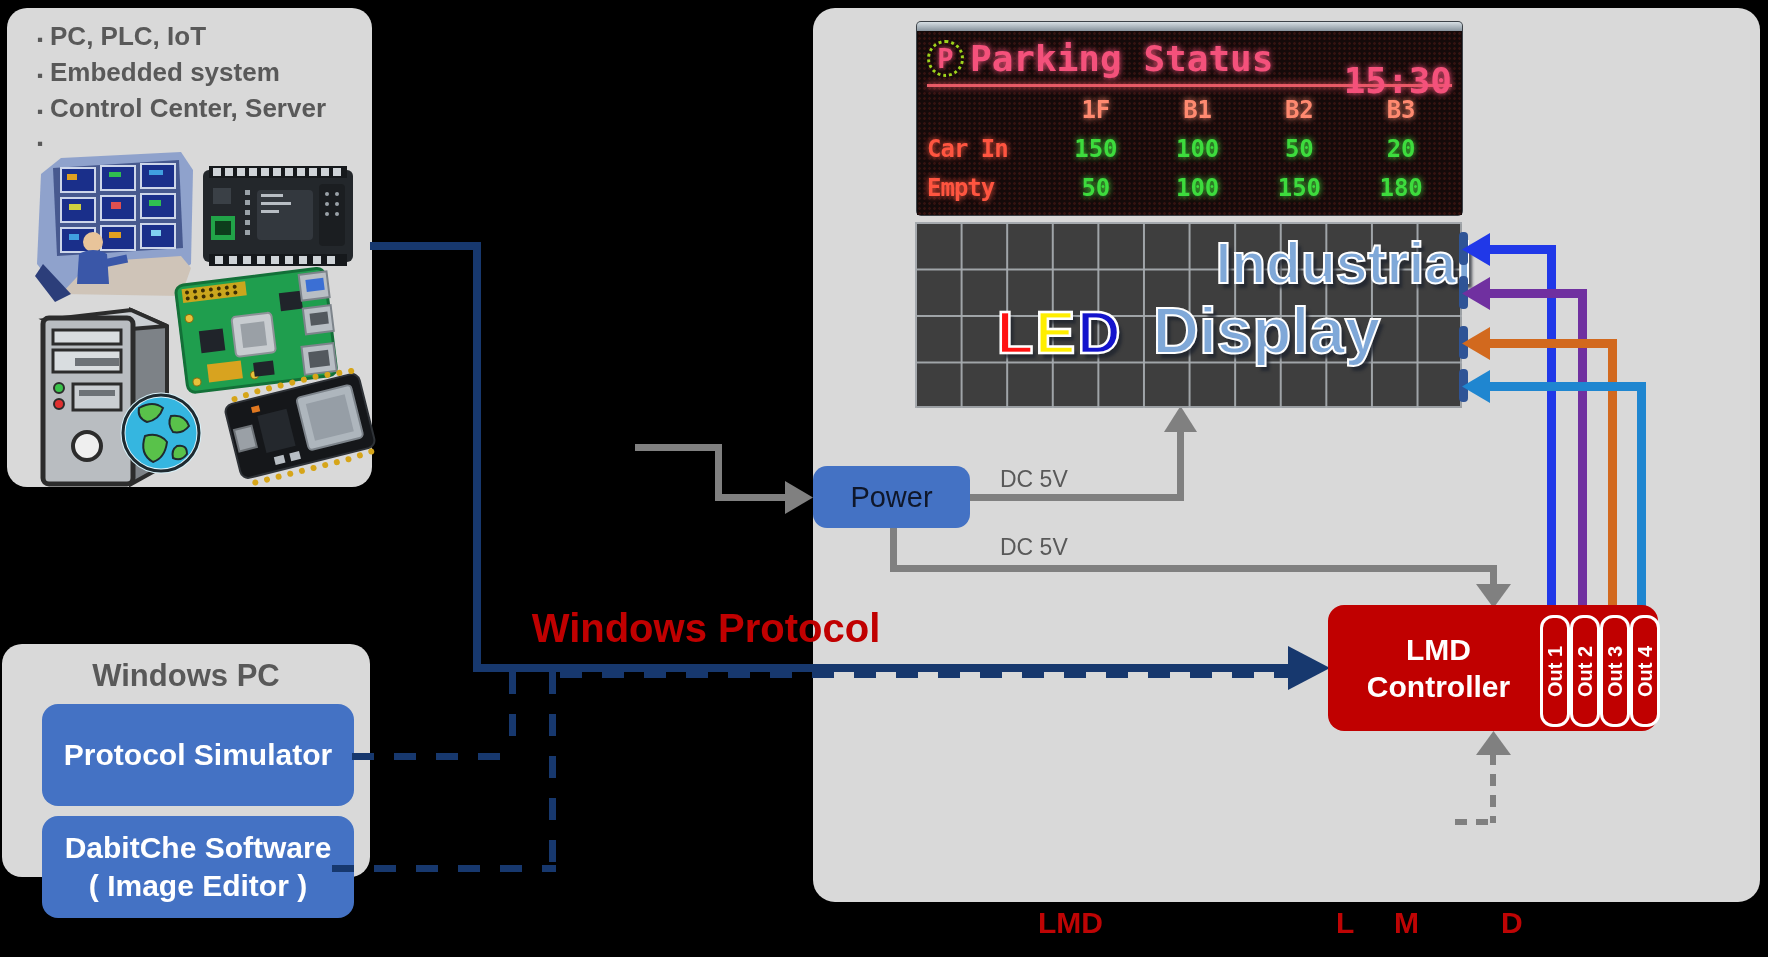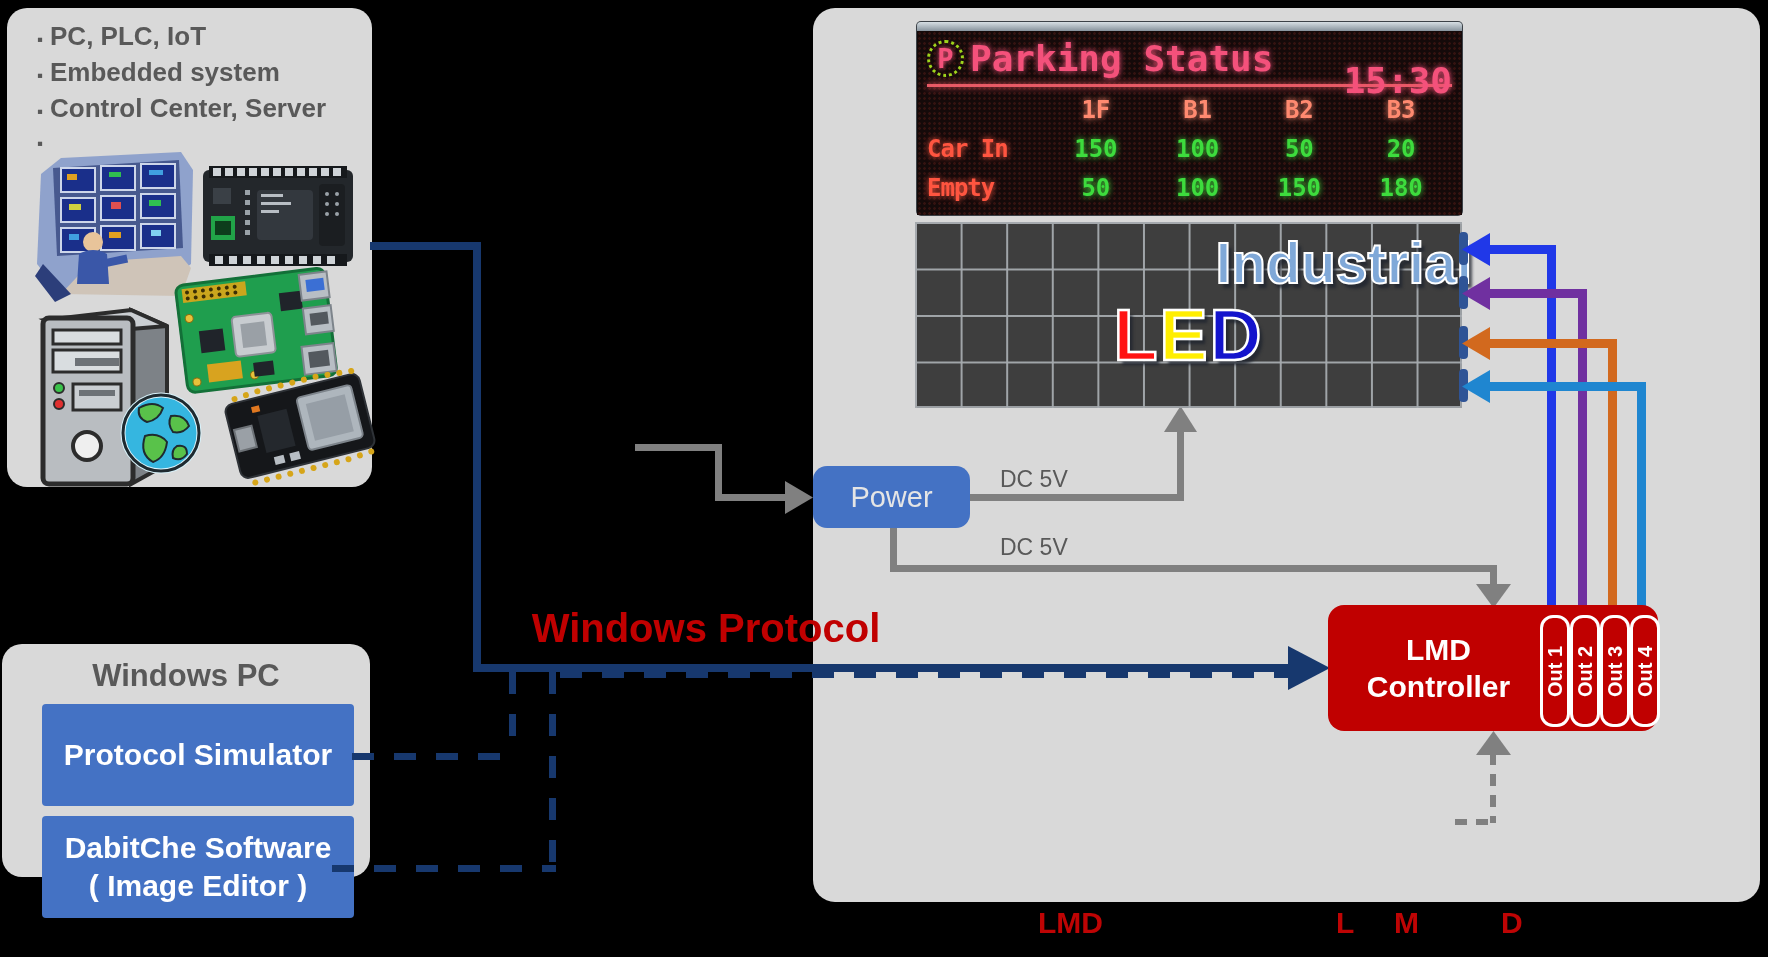--- a/index.html
+++ b/index.html
@@ -77,7 +77,7 @@
     -webkit-text-stroke:2px #fff;text-shadow:4px 5px 3px rgba(30,35,45,.75);}
   .mx-line2{position:absolute;left:0;top:72px;width:100%;display:flex;align-items:baseline;
     justify-content:center;gap:30px;font-weight:bold;}
-  .mx-led{font-size:72px;letter-spacing:2px;-webkit-text-stroke:2.5px #fff;
+  .mx-led{font-size:60px;letter-spacing:2px;-webkit-text-stroke:2.5px #fff;
     text-shadow:4px 5px 3px rgba(30,35,45,.75);text-align:right;}
   .mx-word{font-size:64px;color:var(--matrix-text);-webkit-text-stroke:2px #fff;
     text-shadow:4px 5px 3px rgba(30,35,45,.75);}

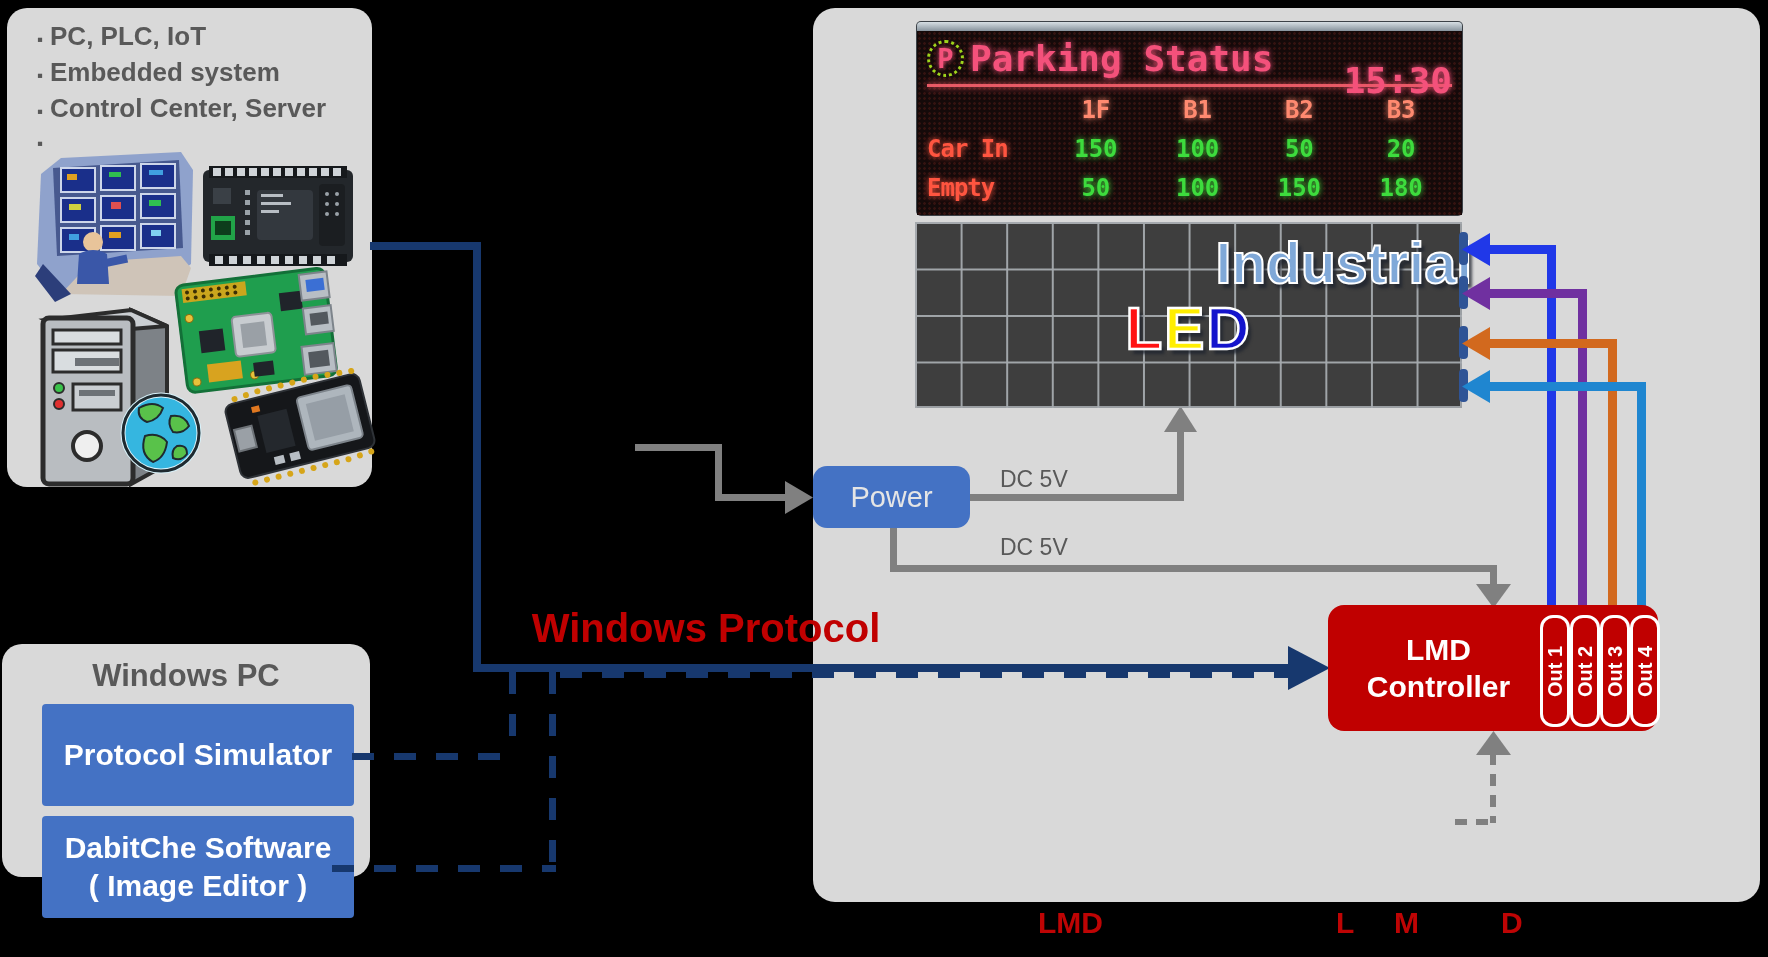--- a/index.html
+++ b/index.html
@@ -377,6 +377,7 @@
     <div class="mx-line1">Industrial</div>
     <div class="mx-line2">
       <span class="mx-led"><span style="color: rgb(255, 18, 18);">L</span><span style="color: rgb(255, 238, 0);">E</span><span style="color: rgb(20, 20, 204);">D</span></span>
+      <span class="mx-word">Display</span>
     </div>
   </div>
 

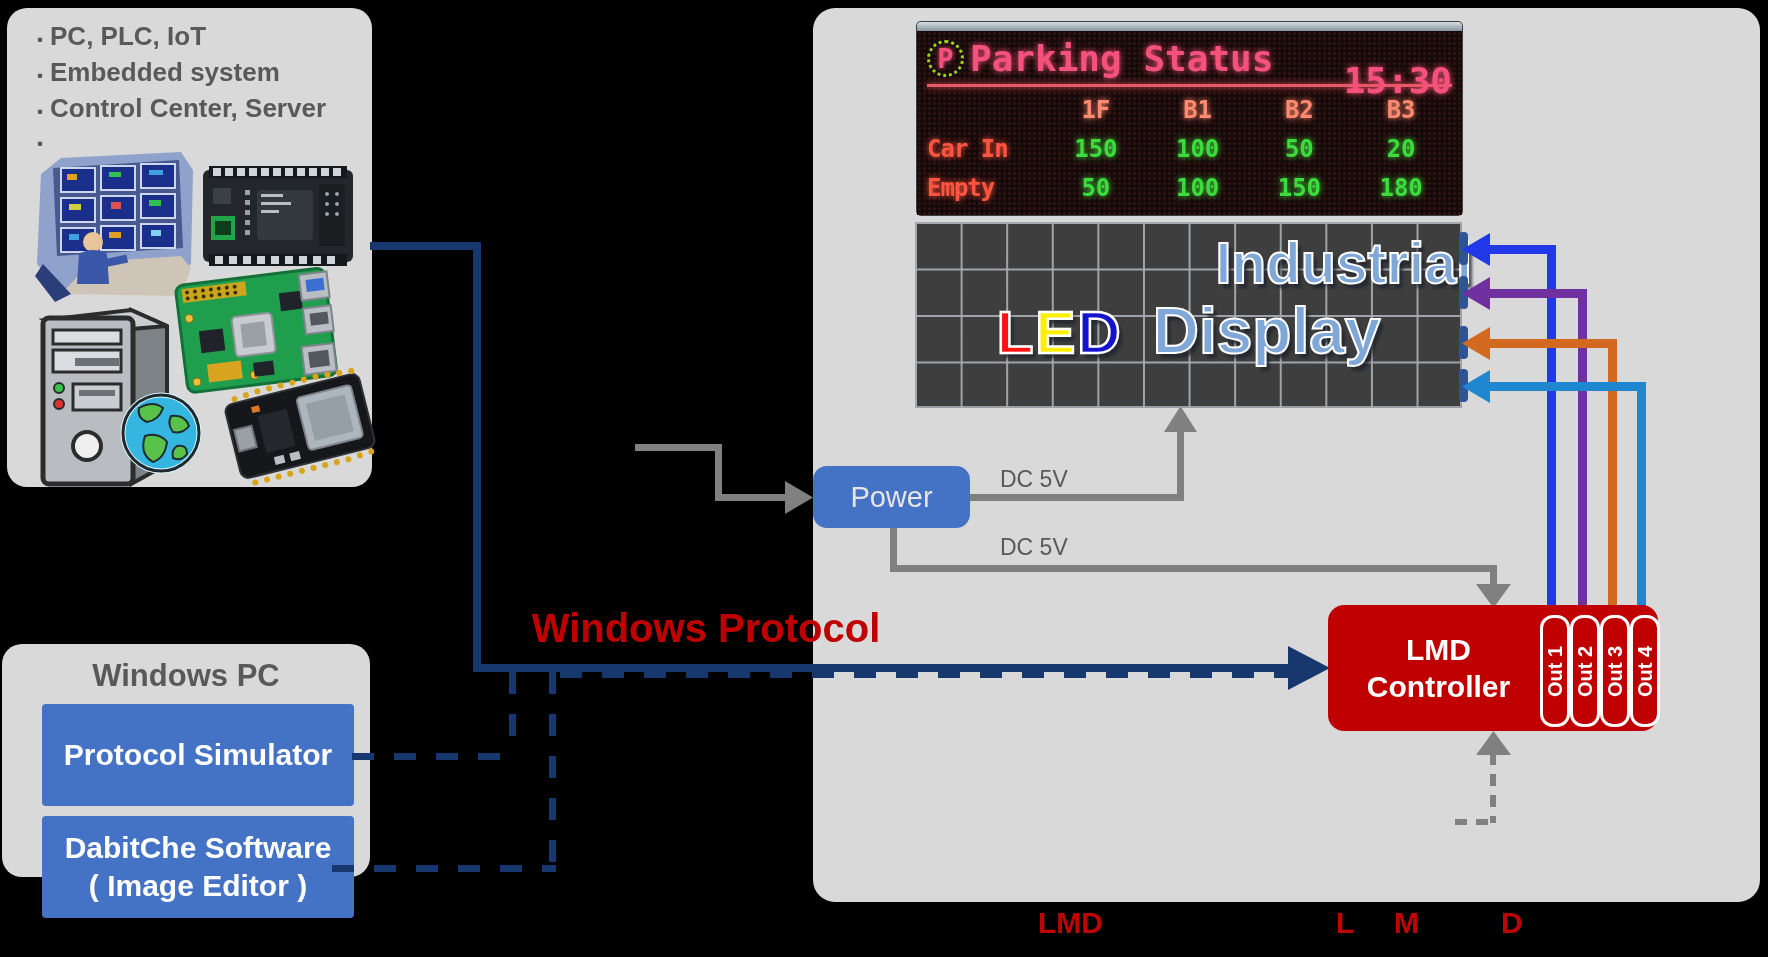--- a/index.html
+++ b/index.html
@@ -32,7 +32,7 @@
   
   .proto-label{color:var(--node-red);font-weight:bold;font-size:40px;white-space:nowrap;}
   
-  .power{background:var(--button-blue);border-radius:14px;color:#e5e5e5;font-size:29px;font-weight:normal;
+  .power{background:var(--button-blue);border-radius:14px;color:#0f172a;font-size:29px;font-weight:normal;
     display:flex;align-items:center;justify-content:center;}
   .dc-label{color:var(--text-gray);font-size:23px;}
   

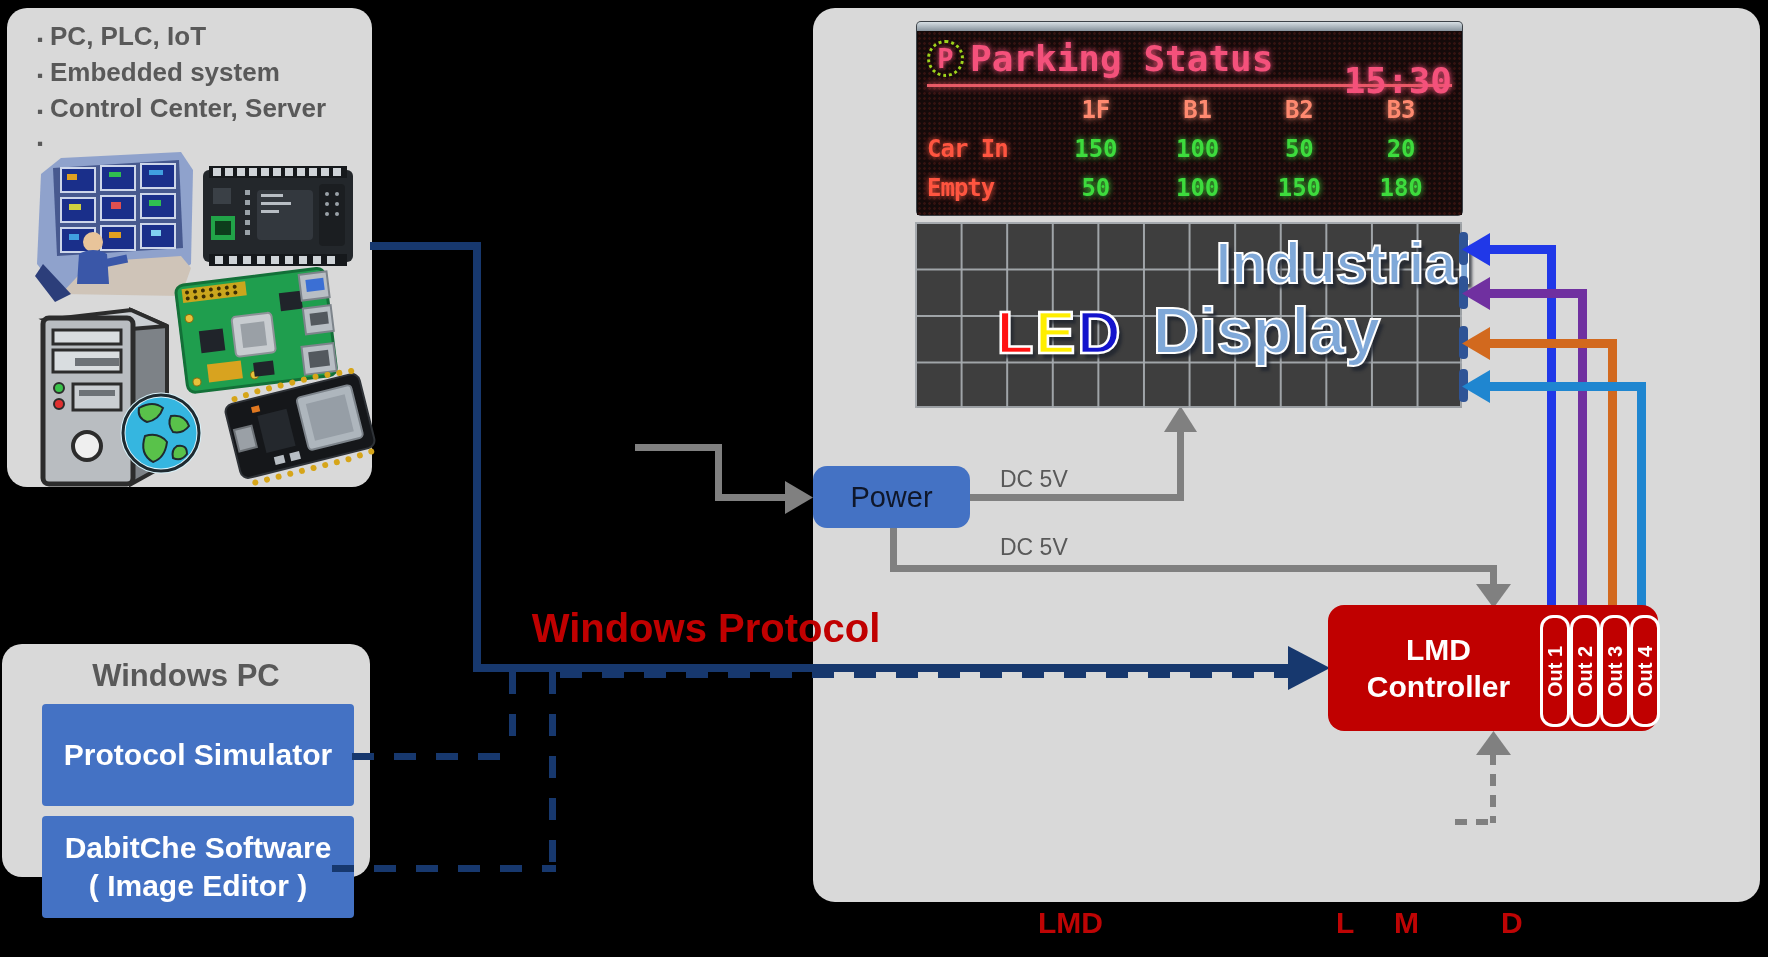--- a/index.html
+++ b/index.html
@@ -26,7 +26,7 @@
   .bullets .sq{font-size:17px;margin-right:7px;}
   
   .winpc-title{color:var(--text-gray);font-weight:bold;font-size:31px;text-align:center;}
-  .blue-btn{background:var(--button-blue);border-radius:4px;color:#fff;font-weight:bold;
+  .blue-btn{background:var(--button-blue);border-radius:16px;color:#fff;font-weight:bold;
     font-size:30px;display:flex;flex-direction:column;align-items:center;justify-content:center;
     text-align:center;line-height:38px;}
   

